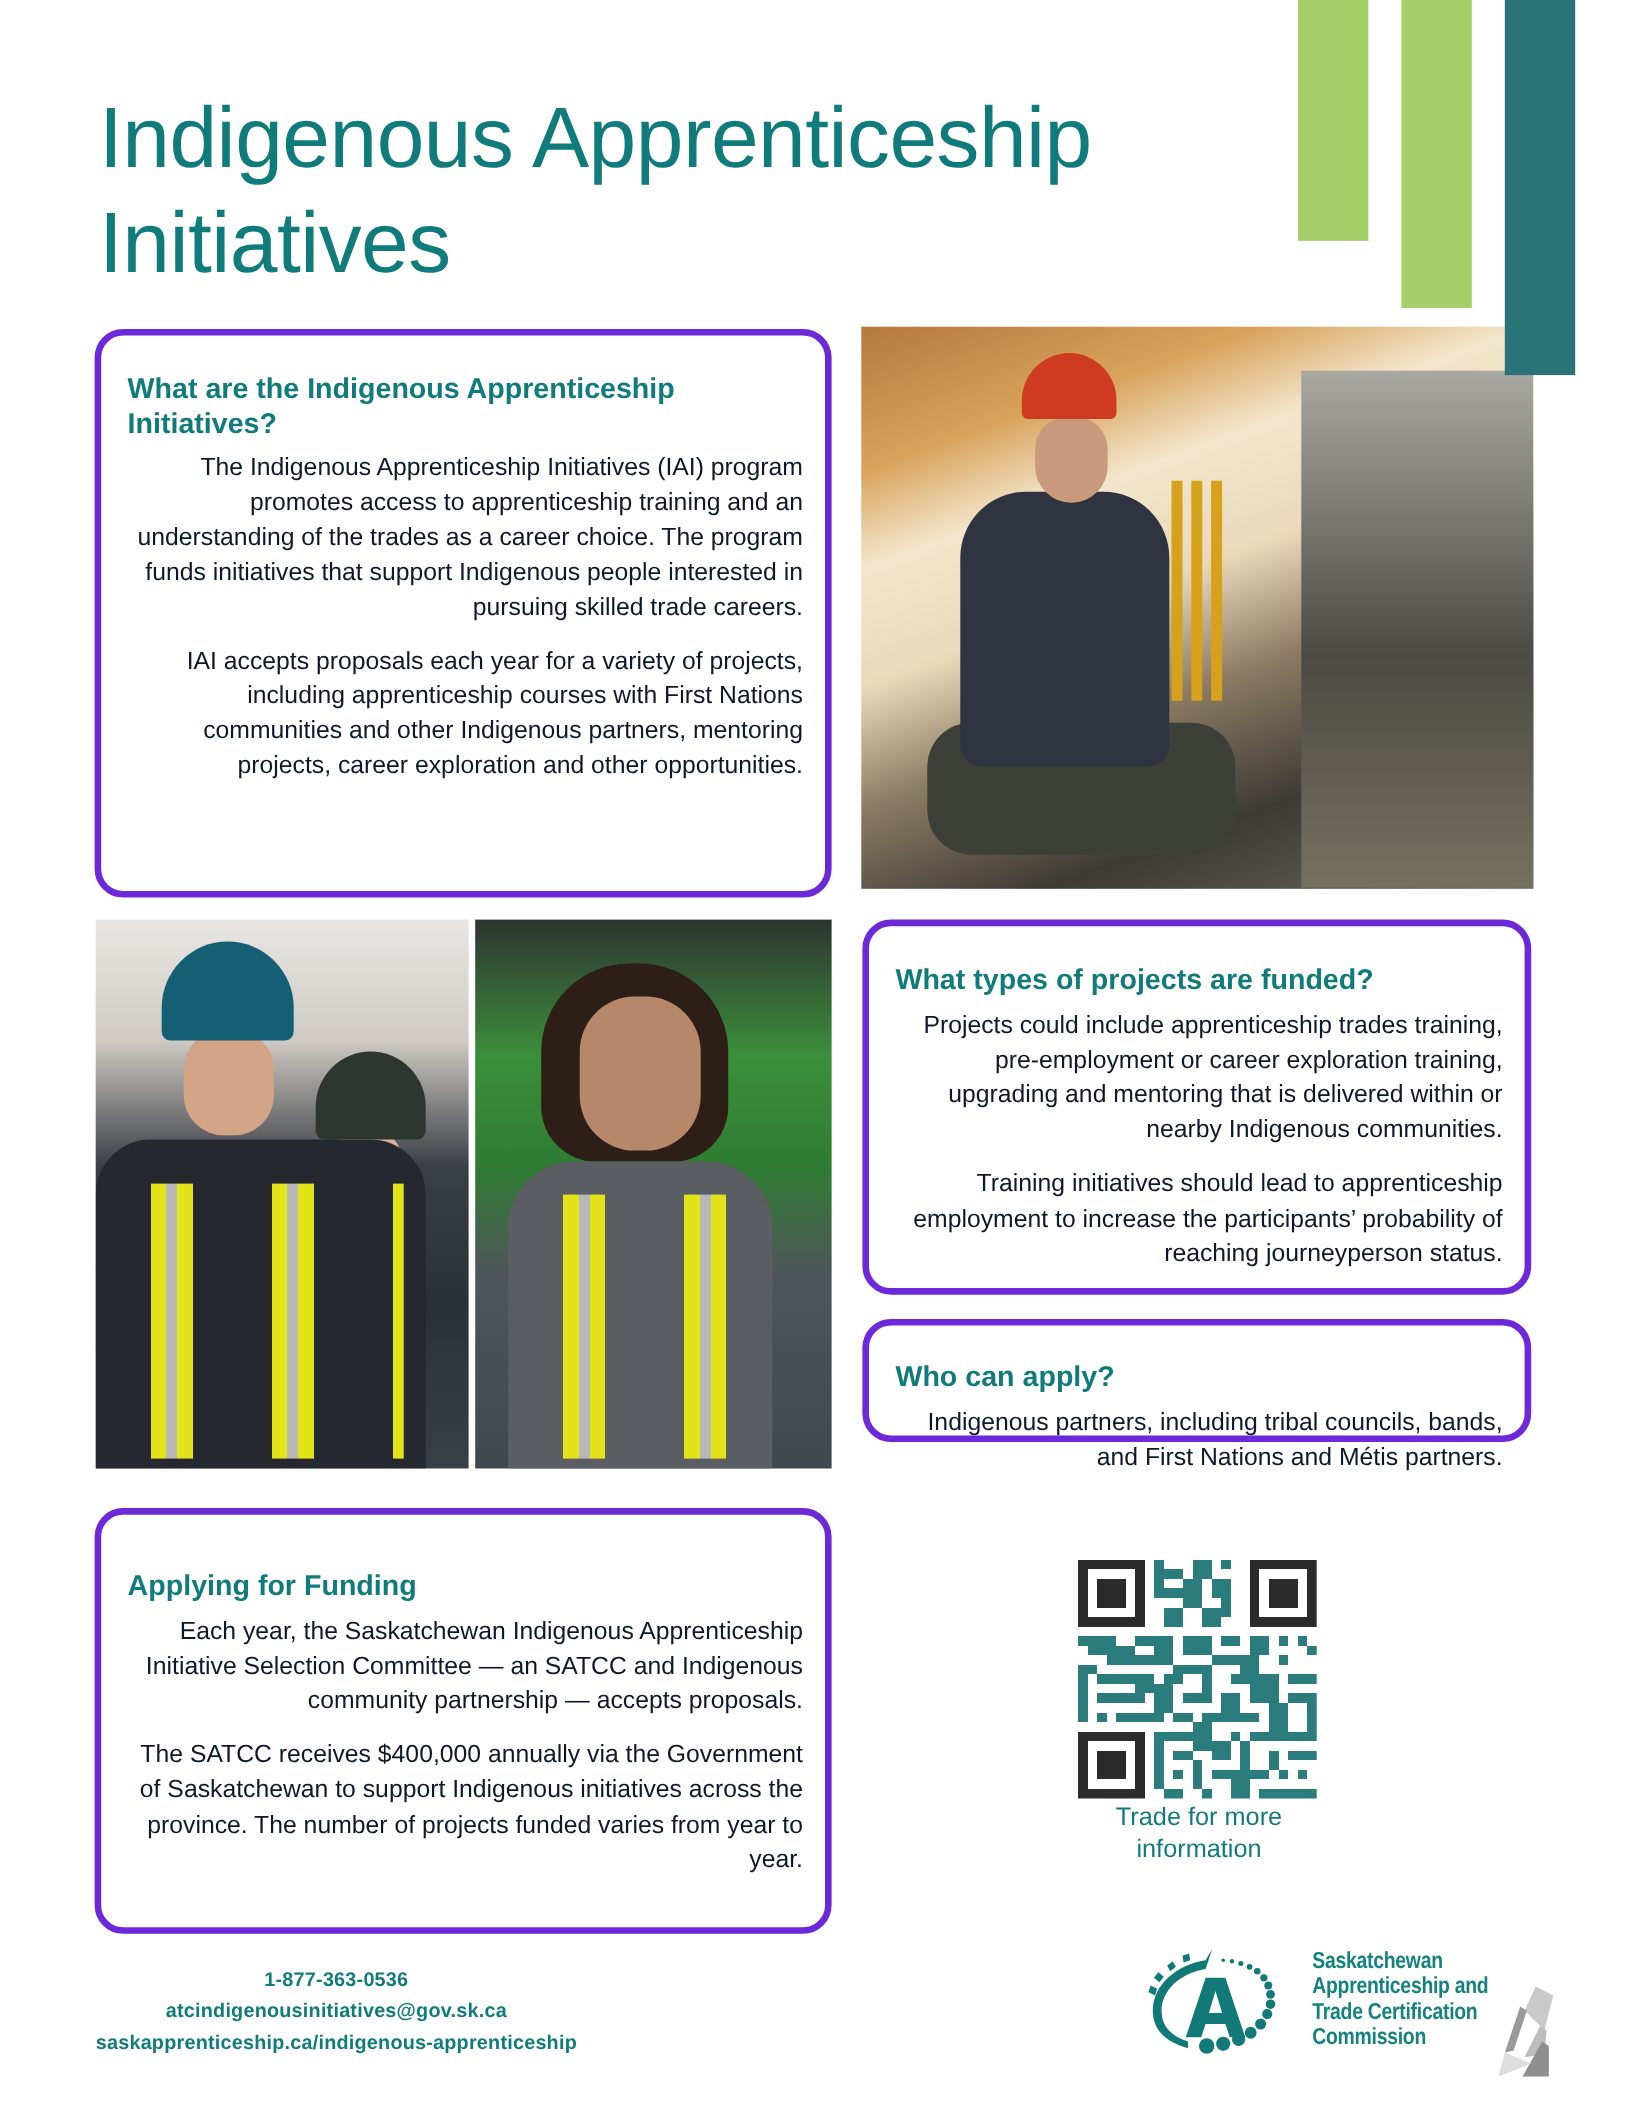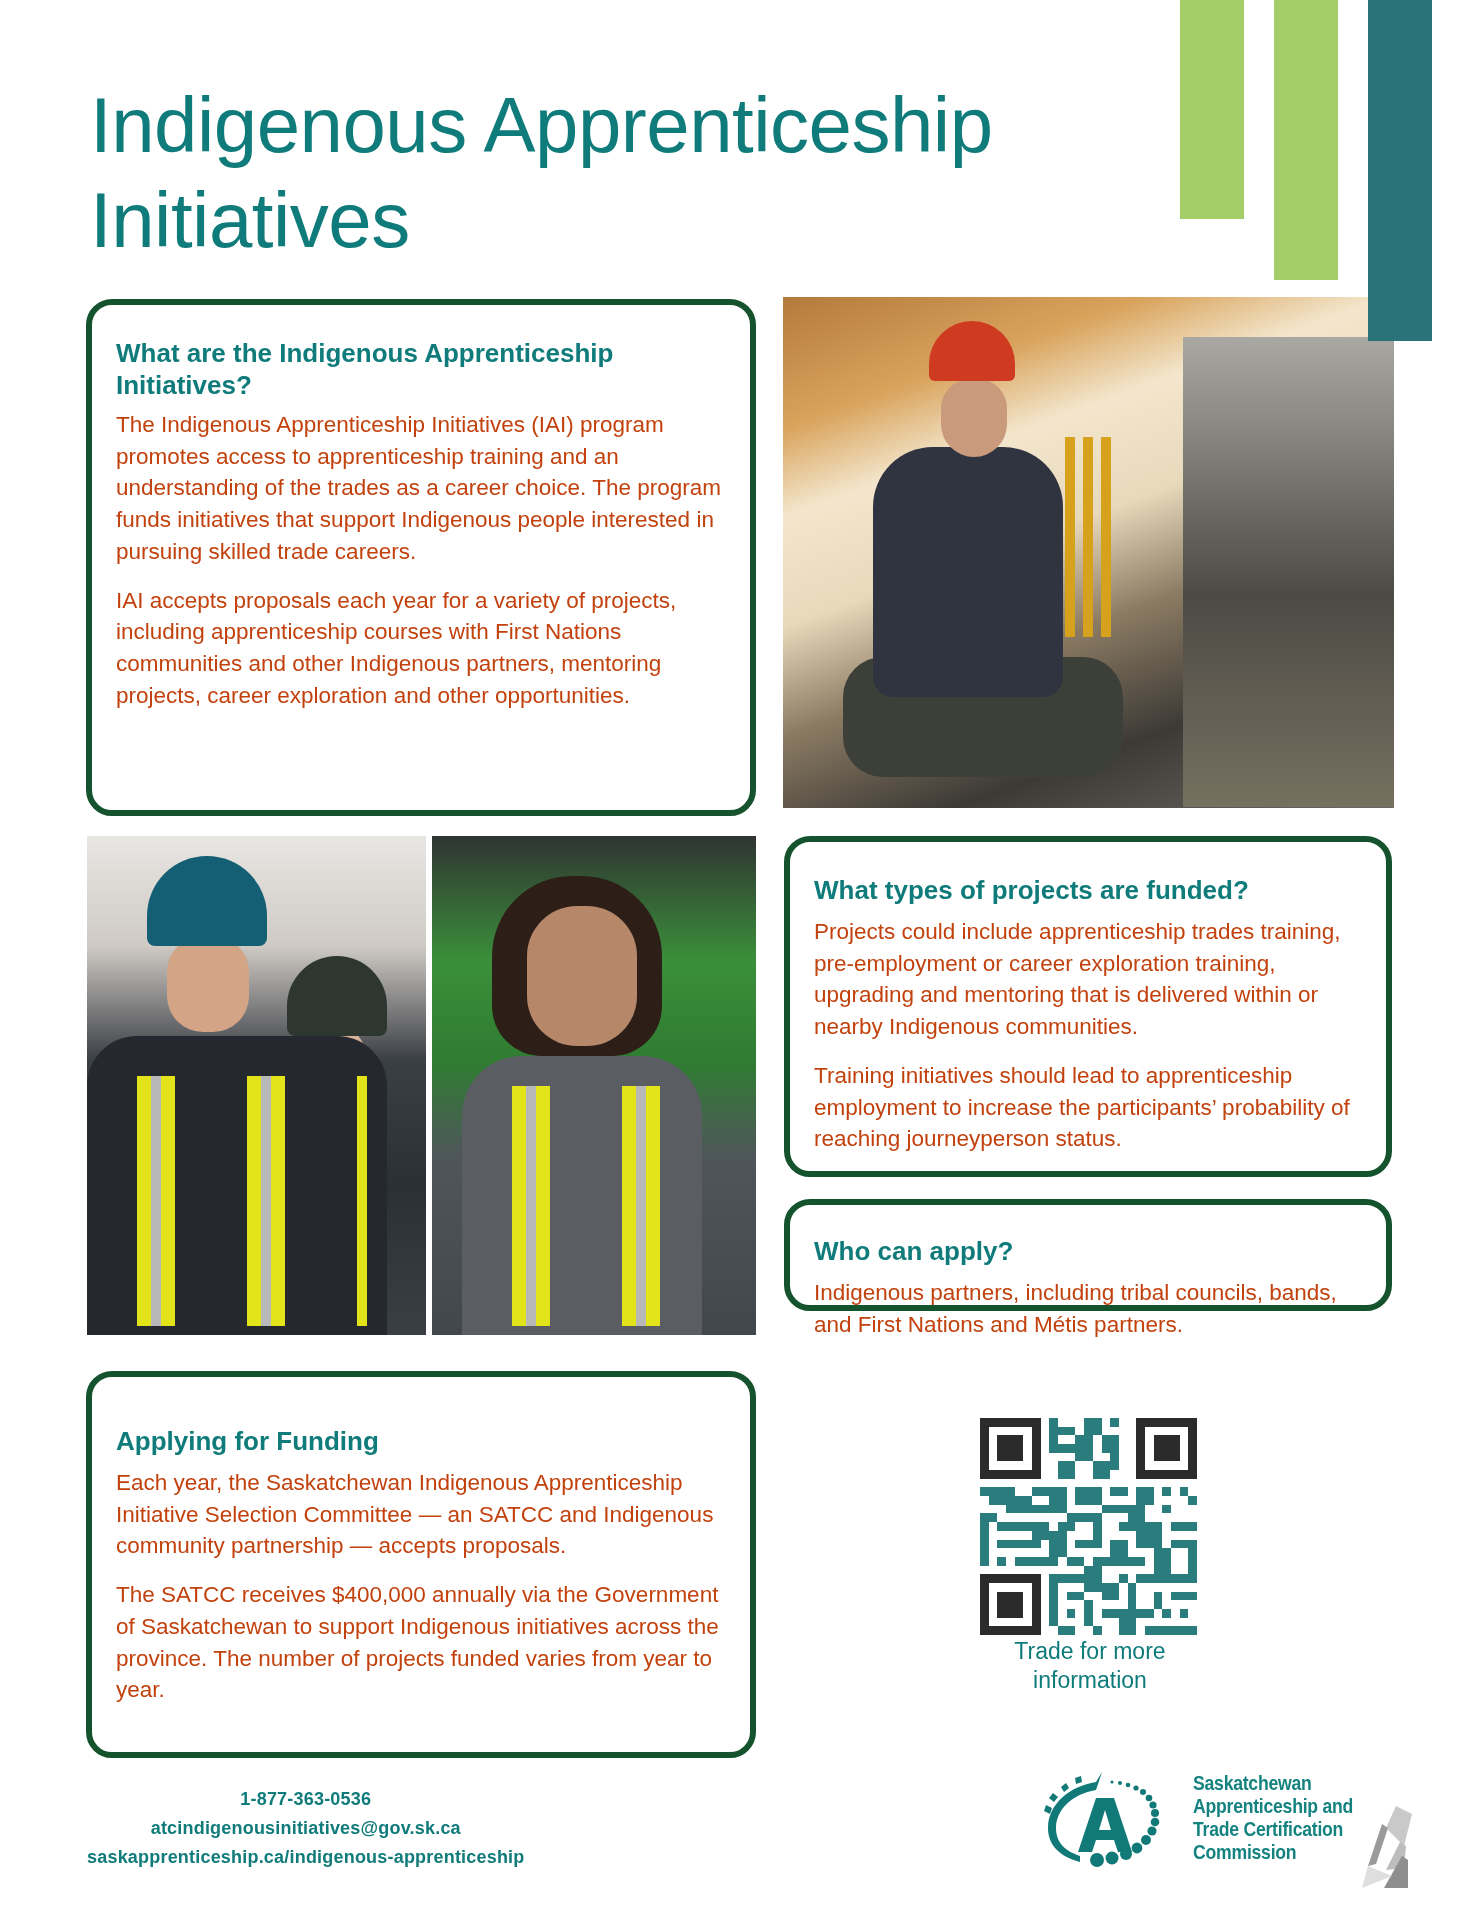--- a/index.html
+++ b/index.html
@@ -17,7 +17,7 @@
            letter-spacing: -0.5px; }
   .title span { display: block; }
 
-  .card { position: absolute; box-sizing: border-box; border: 6px solid #14532d;
+  .card { position: absolute; box-sizing: border-box; border: 6px solid #6d28d9;
           border-radius: 26px; background: #fff; padding: 0 20px 0 24px; }
   .card h2 { margin: 0; font-size: 26px; line-height: 32px; font-weight: 700; color: #0f7b7a; }
   .card p { margin: 0; font-size: 22.5px; line-height: 31.7px; color: #c2410c; }

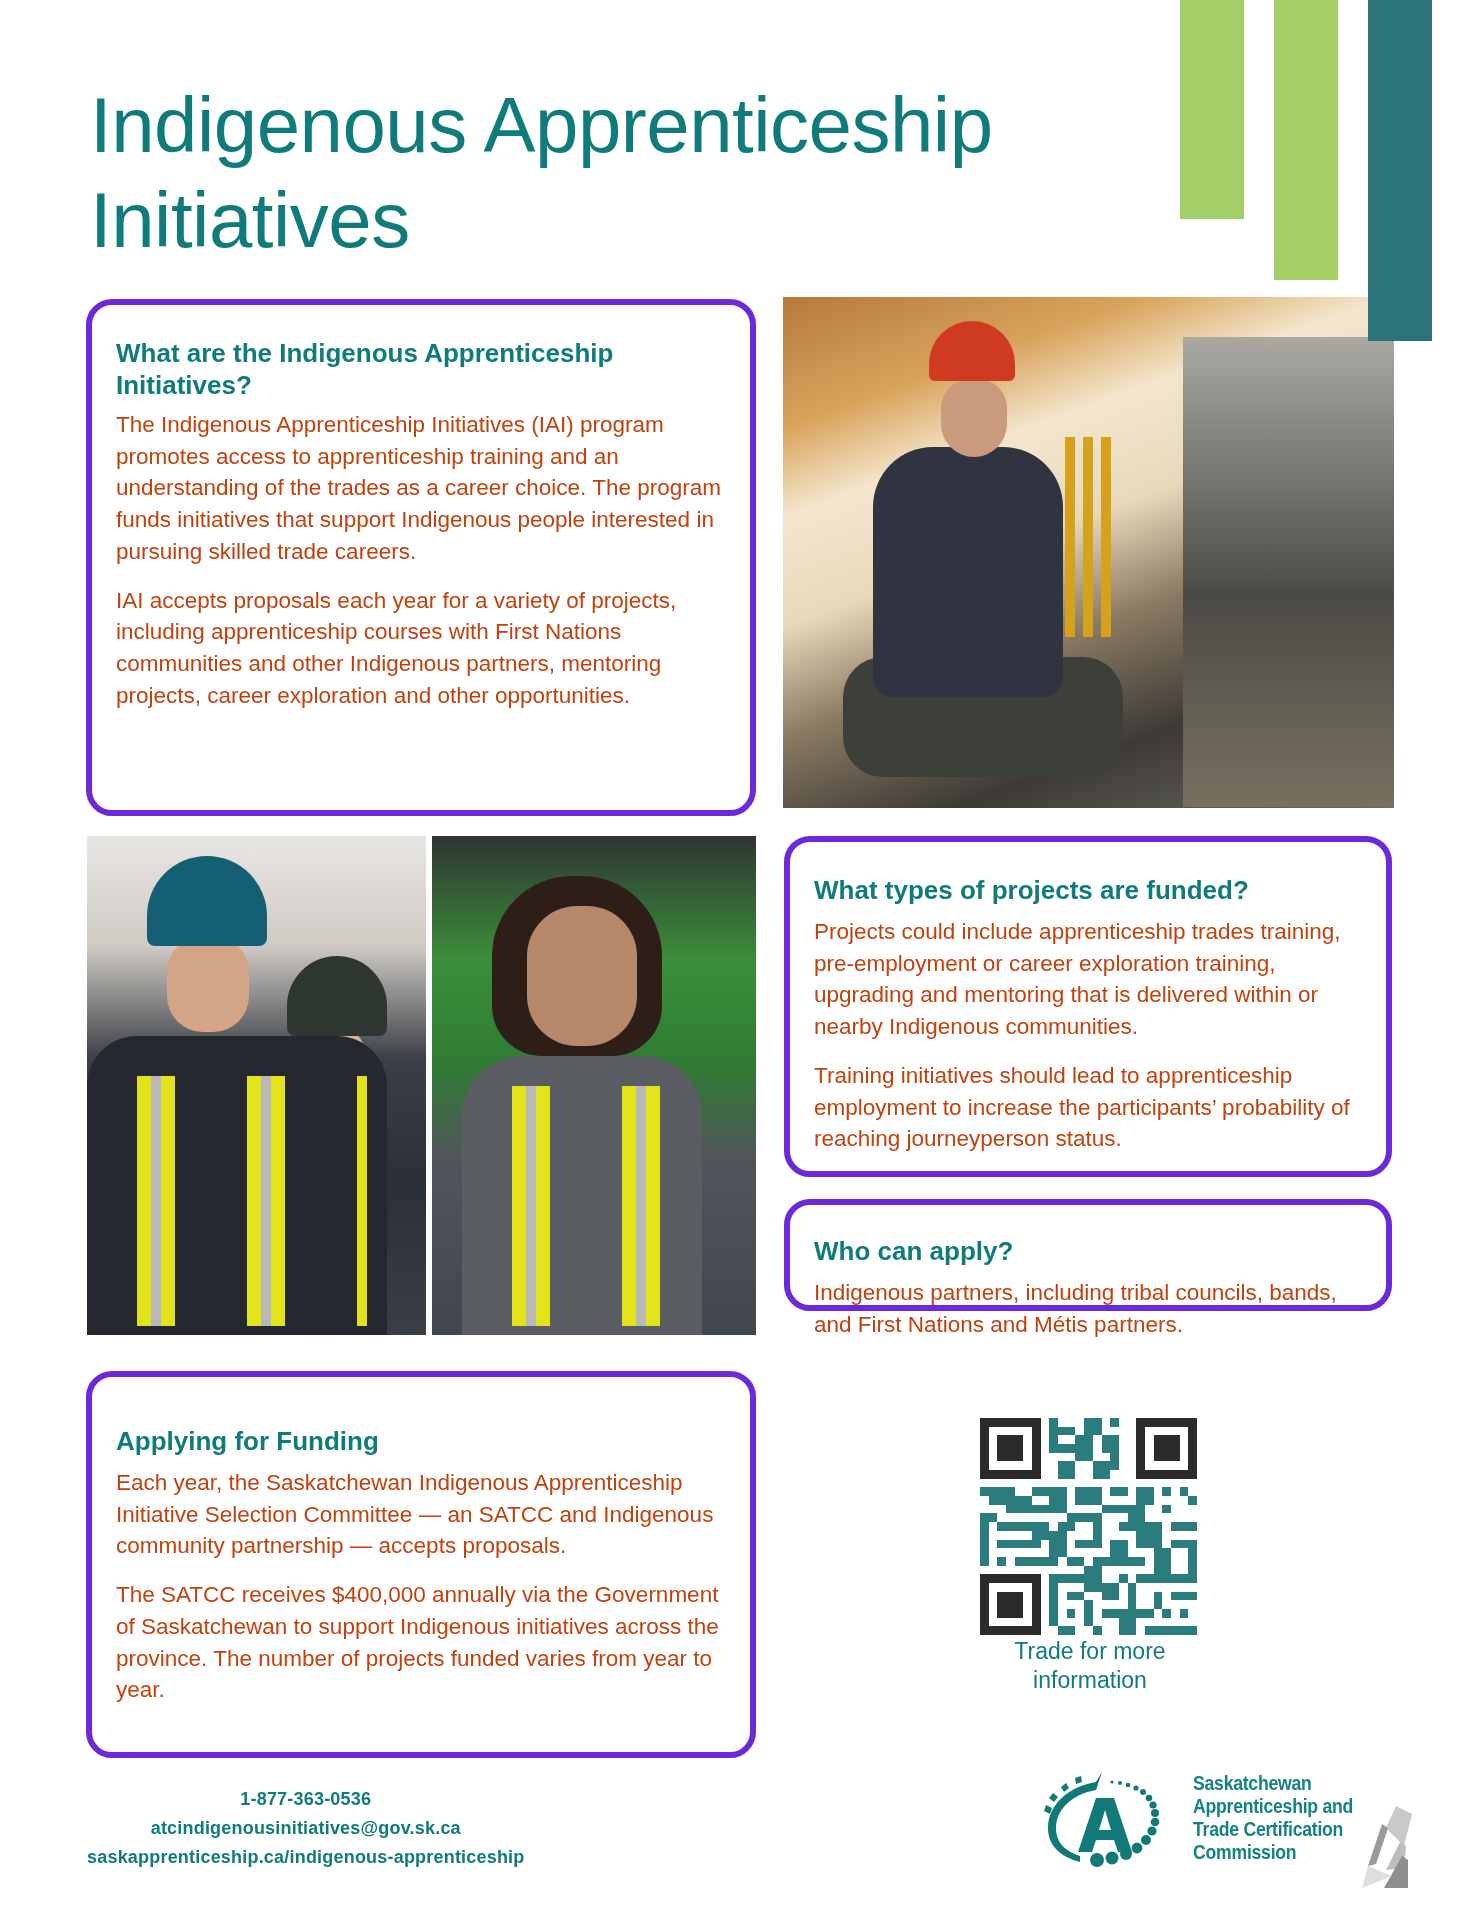--- a/index.html
+++ b/index.html
@@ -20,7 +20,7 @@
   .card { position: absolute; box-sizing: border-box; border: 6px solid #6d28d9;
           border-radius: 26px; background: #fff; padding: 0 20px 0 24px; }
   .card h2 { margin: 0; font-size: 26px; line-height: 32px; font-weight: 700; color: #0f7b7a; }
-  .card p { margin: 0; font-size: 22.5px; line-height: 31.7px; color: #c2410c; }
+  .card p { margin: 0; font-size: 22.5px; line-height: 31.7px; color: #0f172a; text-align: right; }
   .card p + p { margin-top: 17px; }
 
   #card-what { left: 86px; top: 299px; width: 670px; height: 517px; padding-top: 32px; }

